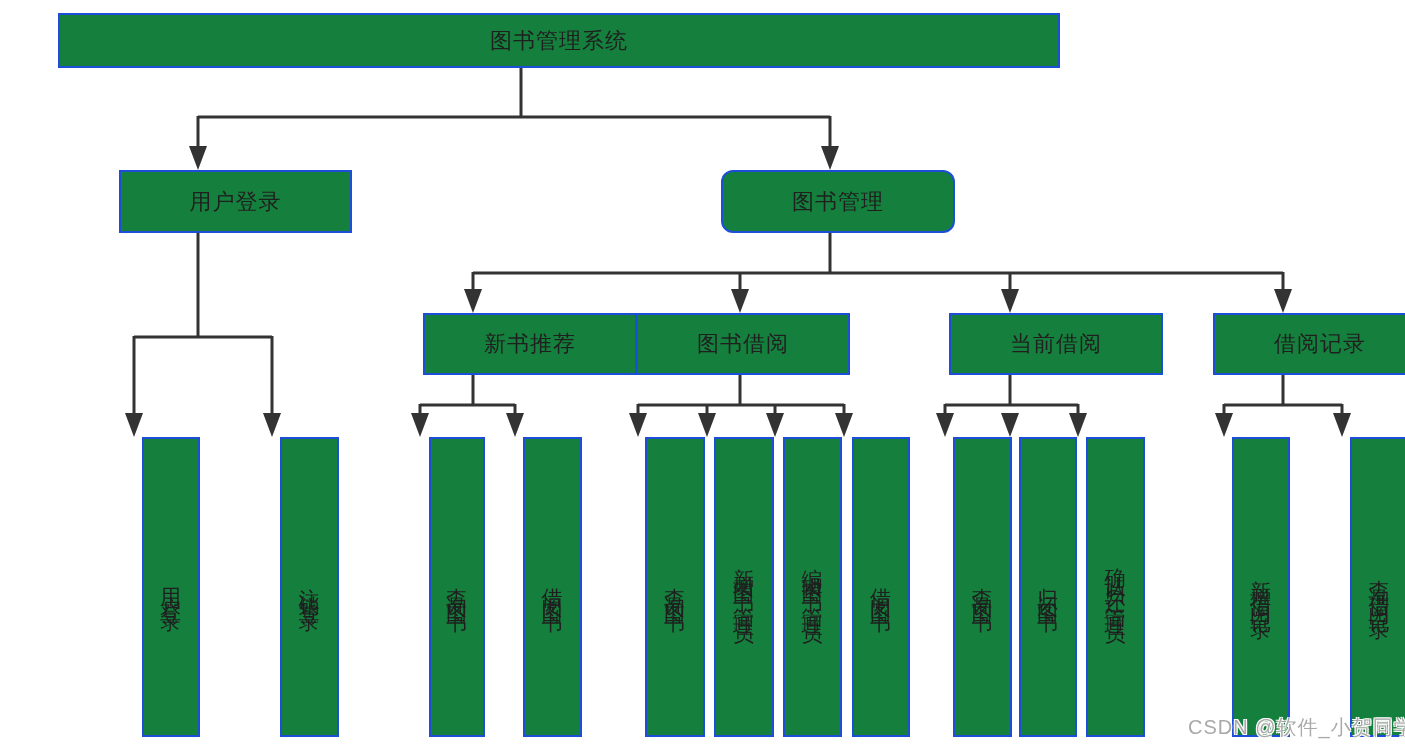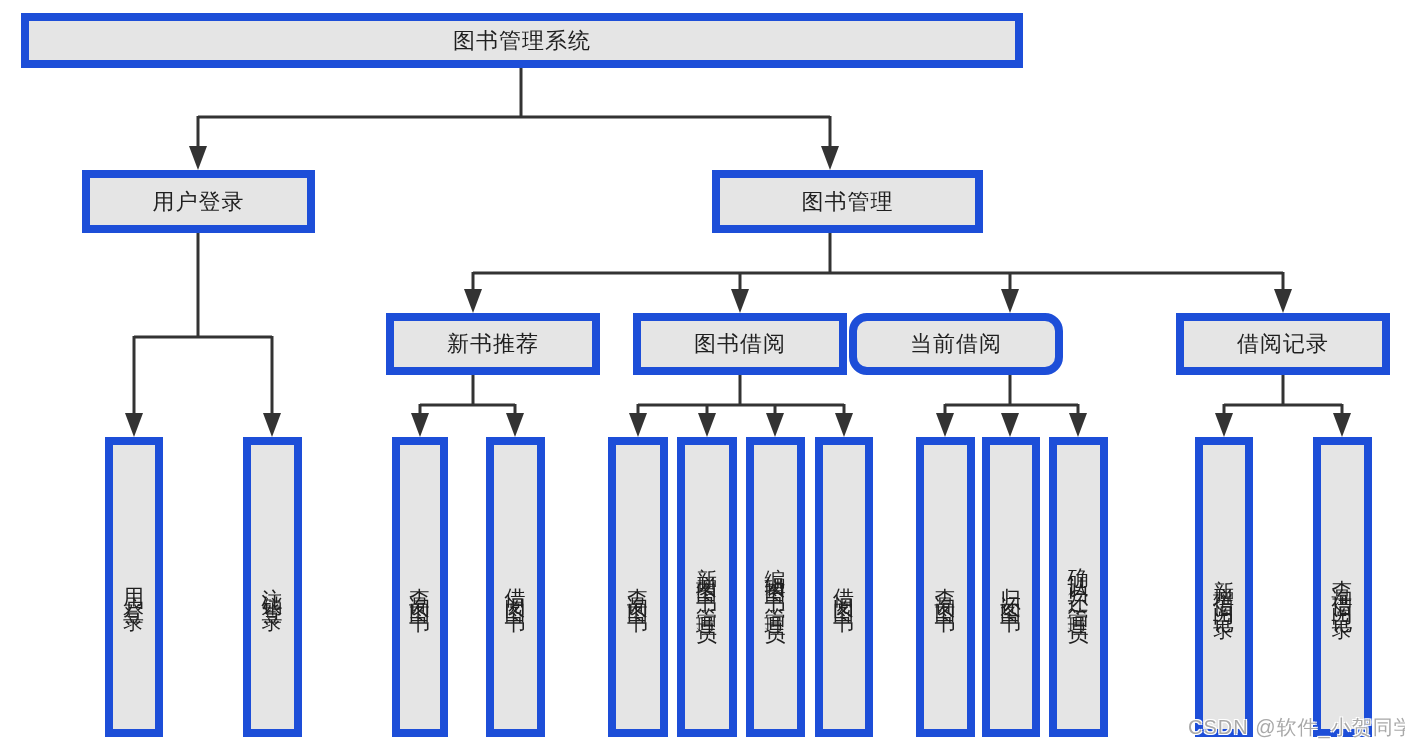--- a/index.html
+++ b/index.html
@@ -21,14 +21,15 @@
   .node {
     position: absolute;
     box-sizing: border-box;
-    border: 8px solid #1d4ed8;
-    background: #e5e5e5;
+    border: 2px solid #1d4ed8;
+    background: #15803d;
     display: flex;
     align-items: center;
     justify-content: center;
     white-space: nowrap;
     font-size: 22px;
     letter-spacing: 1px;
+    margin-left: 37px;
   }
   .node.root   { left: 21px;   top: 13px;  width: 1002px; height: 55px; }
   .node.lvl2-a { left: 82px;   top: 170px; width: 233px;  height: 63px; }

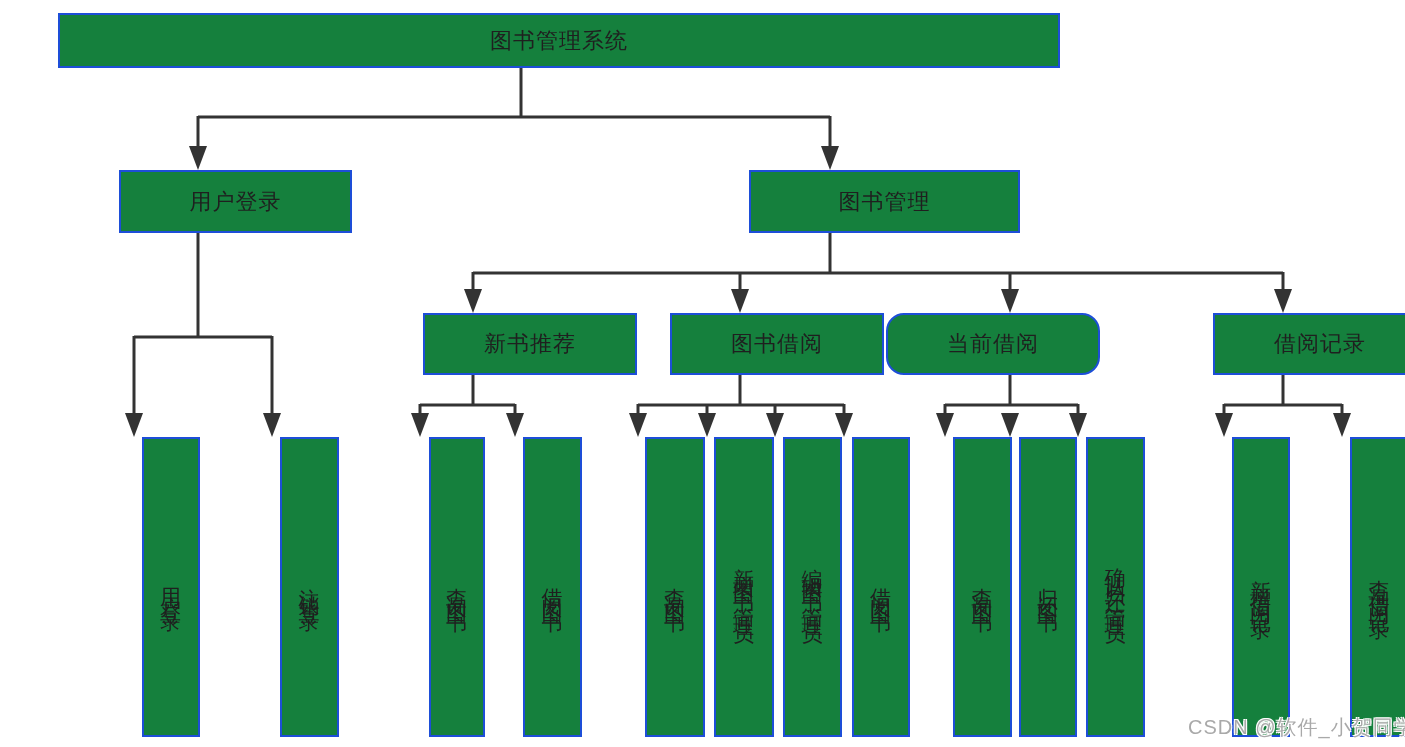--- a/index.html
+++ b/index.html
@@ -33,7 +33,7 @@
   }
   .node.root   { left: 21px;   top: 13px;  width: 1002px; height: 55px; }
   .node.lvl2-a { left: 82px;   top: 170px; width: 233px;  height: 63px; }
-  .node.lvl2-b { left: 712px;  top: 170px; width: 271px;  height: 63px; }
+  .node.lvl2-b { left: 684px;  top: 170px; width: 234px;  height: 63px; border-radius: 12px; }
   .node.lvl3   { top: 313px; width: 214px; height: 62px; }
   .node.lvl3.c0 { left: 386px; }
   .node.lvl3.c1 { left: 633px; text-align: right; }

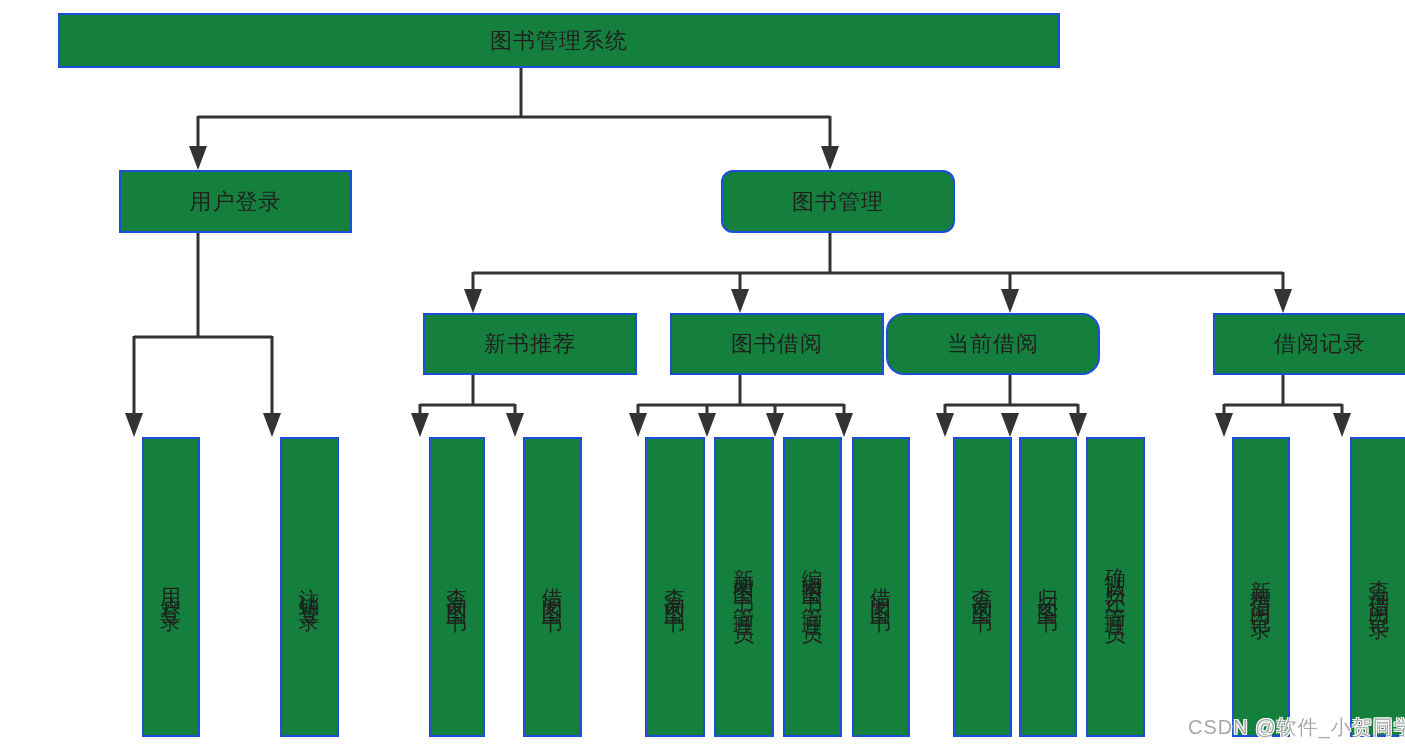--- a/index.html
+++ b/index.html
@@ -36,7 +36,7 @@
   .node.lvl2-b { left: 684px;  top: 170px; width: 234px;  height: 63px; border-radius: 12px; }
   .node.lvl3   { top: 313px; width: 214px; height: 62px; }
   .node.lvl3.c0 { left: 386px; }
-  .node.lvl3.c1 { left: 633px; text-align: right; }
+  .node.lvl3.c1 { left: 599px; text-align: right; }
   .node.lvl3.c2 { left: 849px; border-radius: 18px; }
   .node.lvl3.c3 { left: 1176px; }
   .node.leaf {

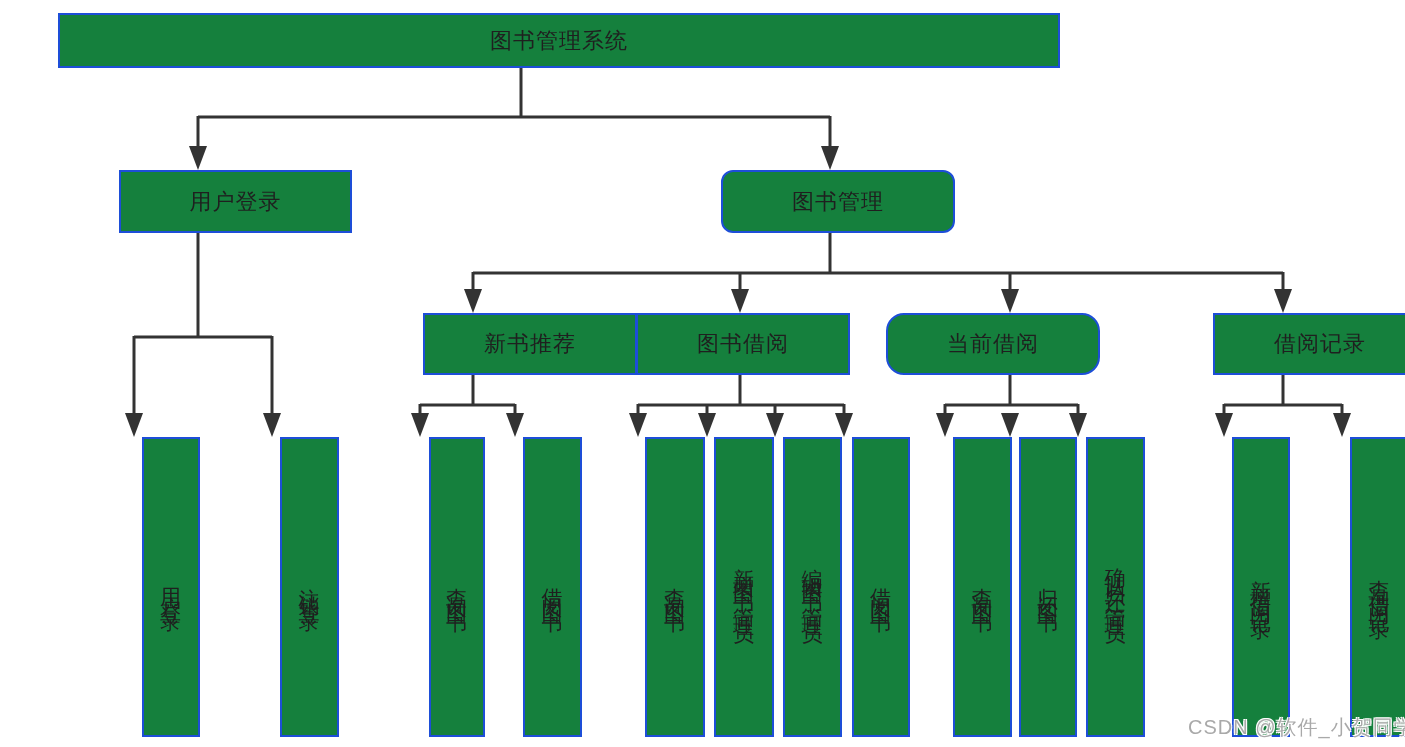--- a/index.html
+++ b/index.html
@@ -37,7 +37,7 @@
   .node.lvl3   { top: 313px; width: 214px; height: 62px; }
   .node.lvl3.c0 { left: 386px; }
   .node.lvl3.c1 { left: 599px; text-align: right; }
-  .node.lvl3.c2 { left: 849px; border-radius: 18px; }
+  .node.lvl3.c2 { left: 912px; }
   .node.lvl3.c3 { left: 1176px; }
   .node.leaf {
     top: 437px;

